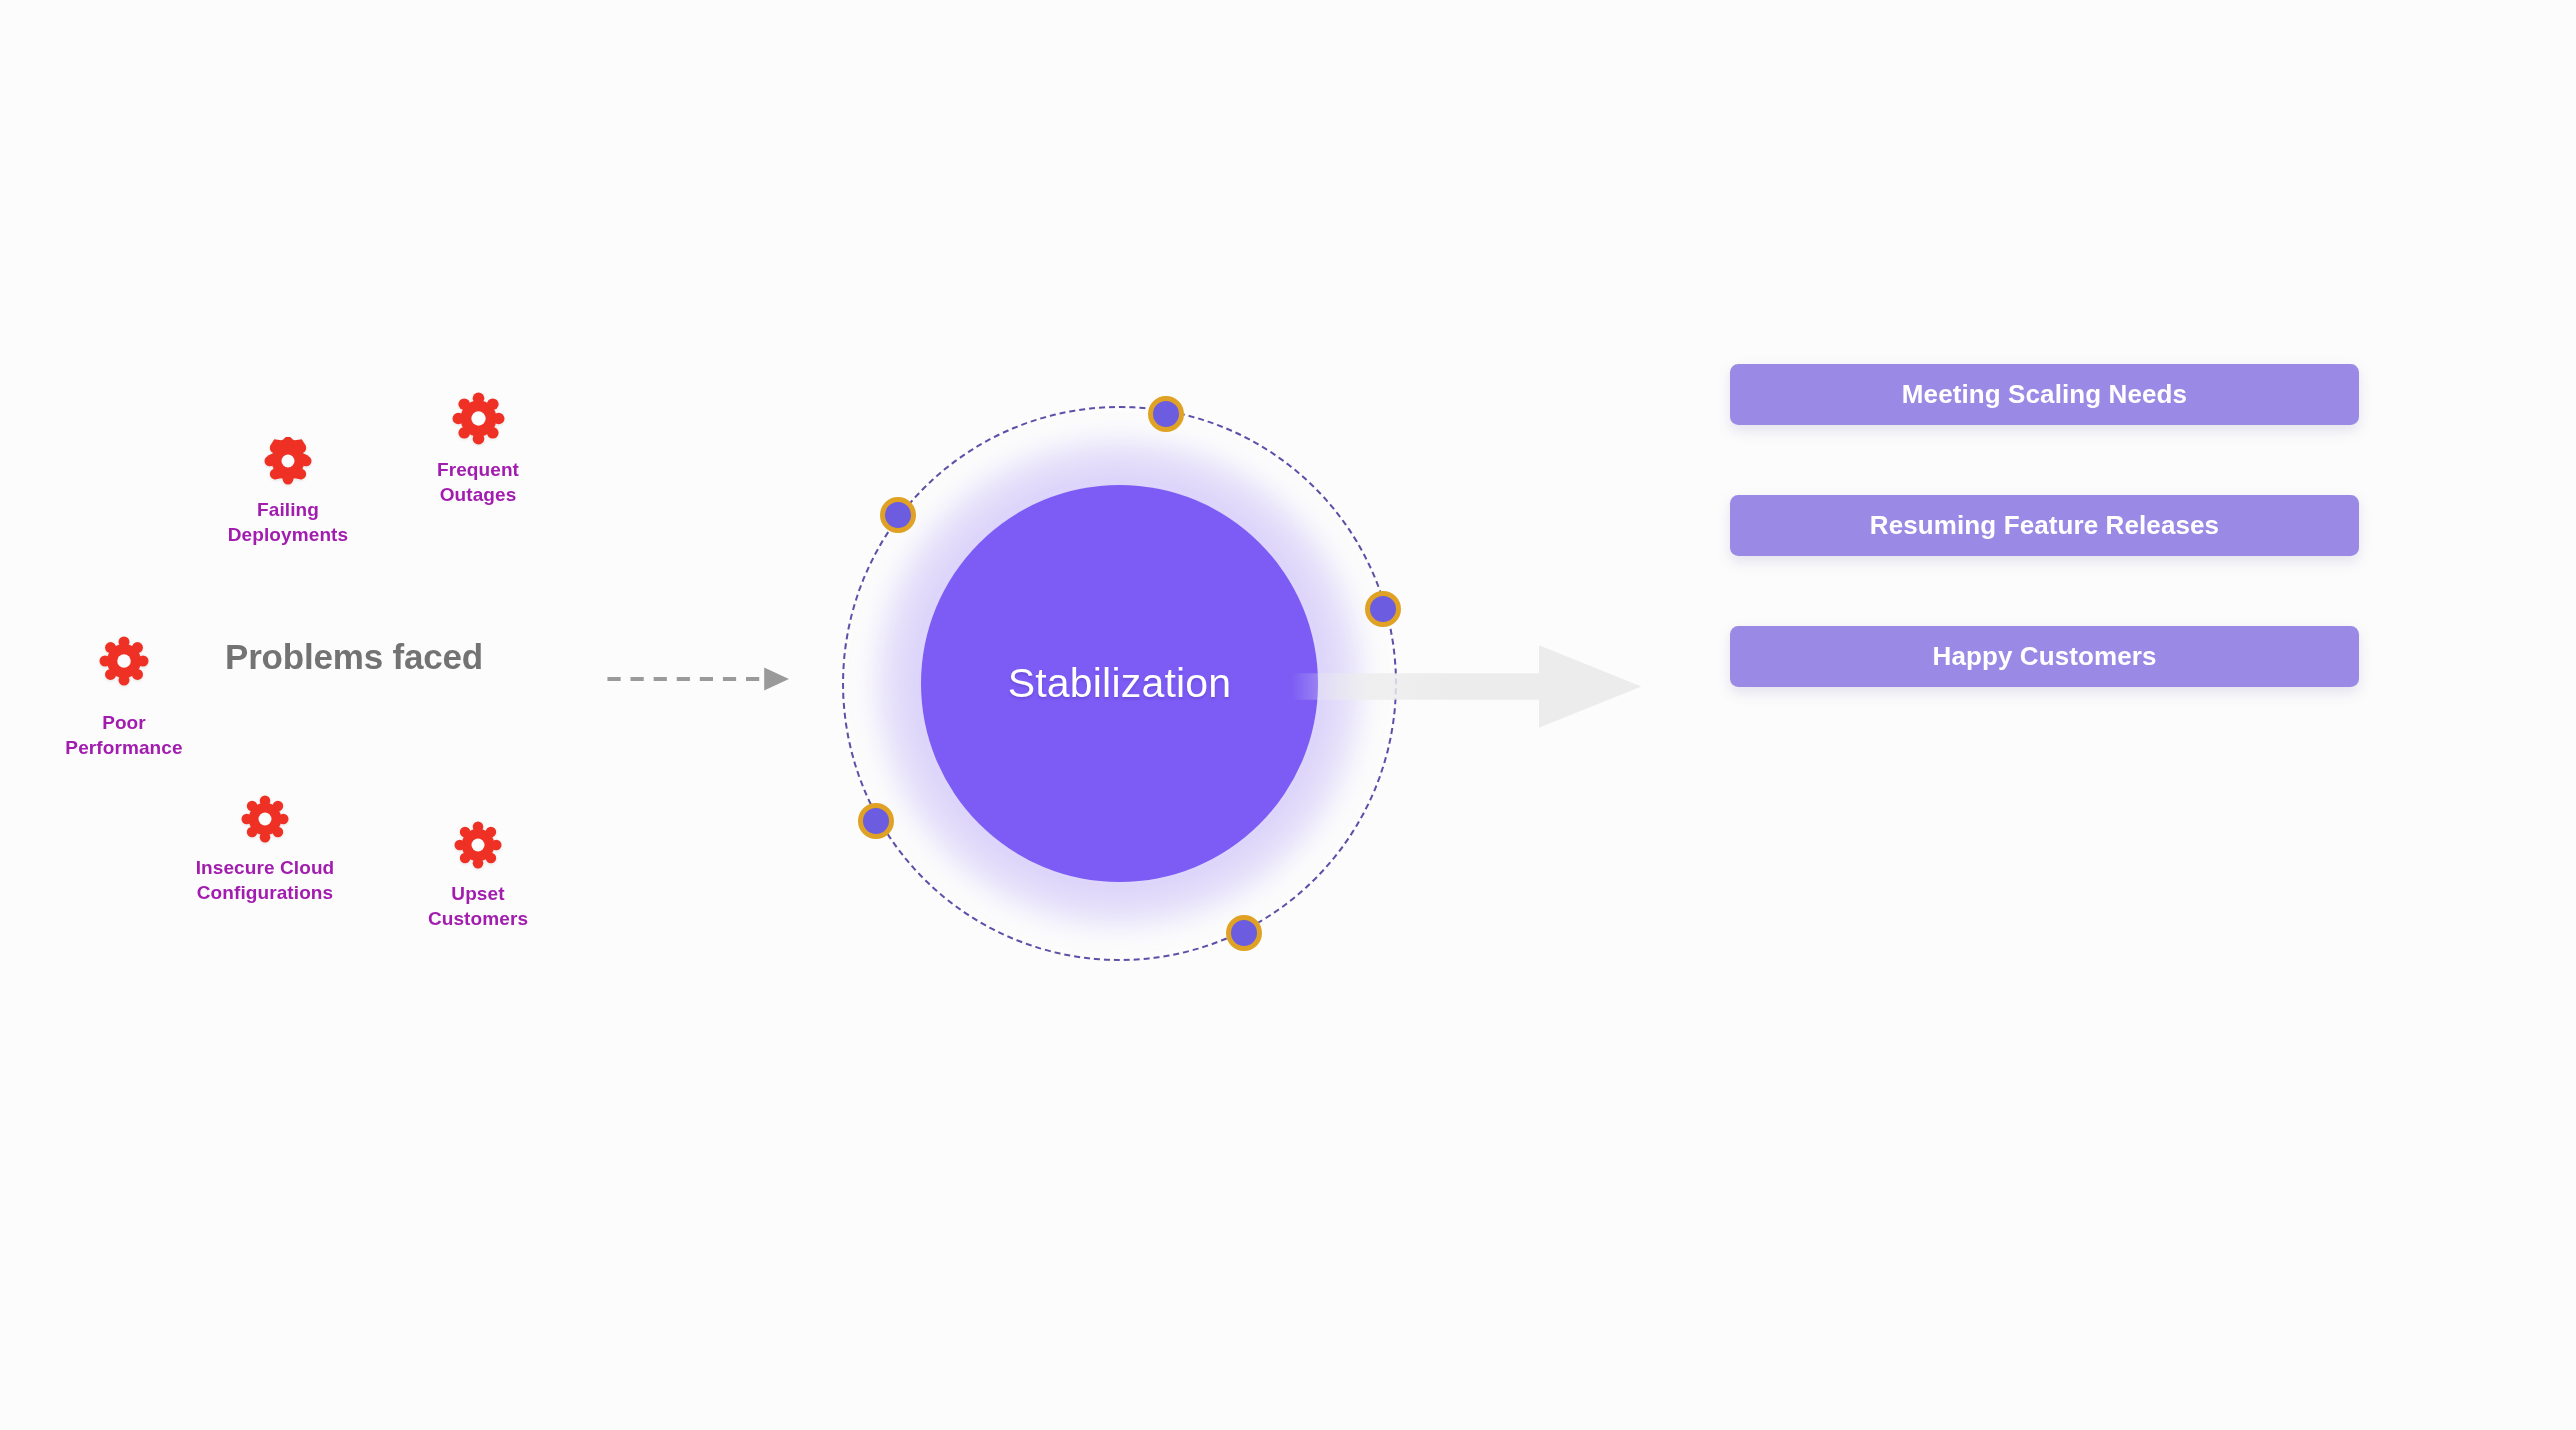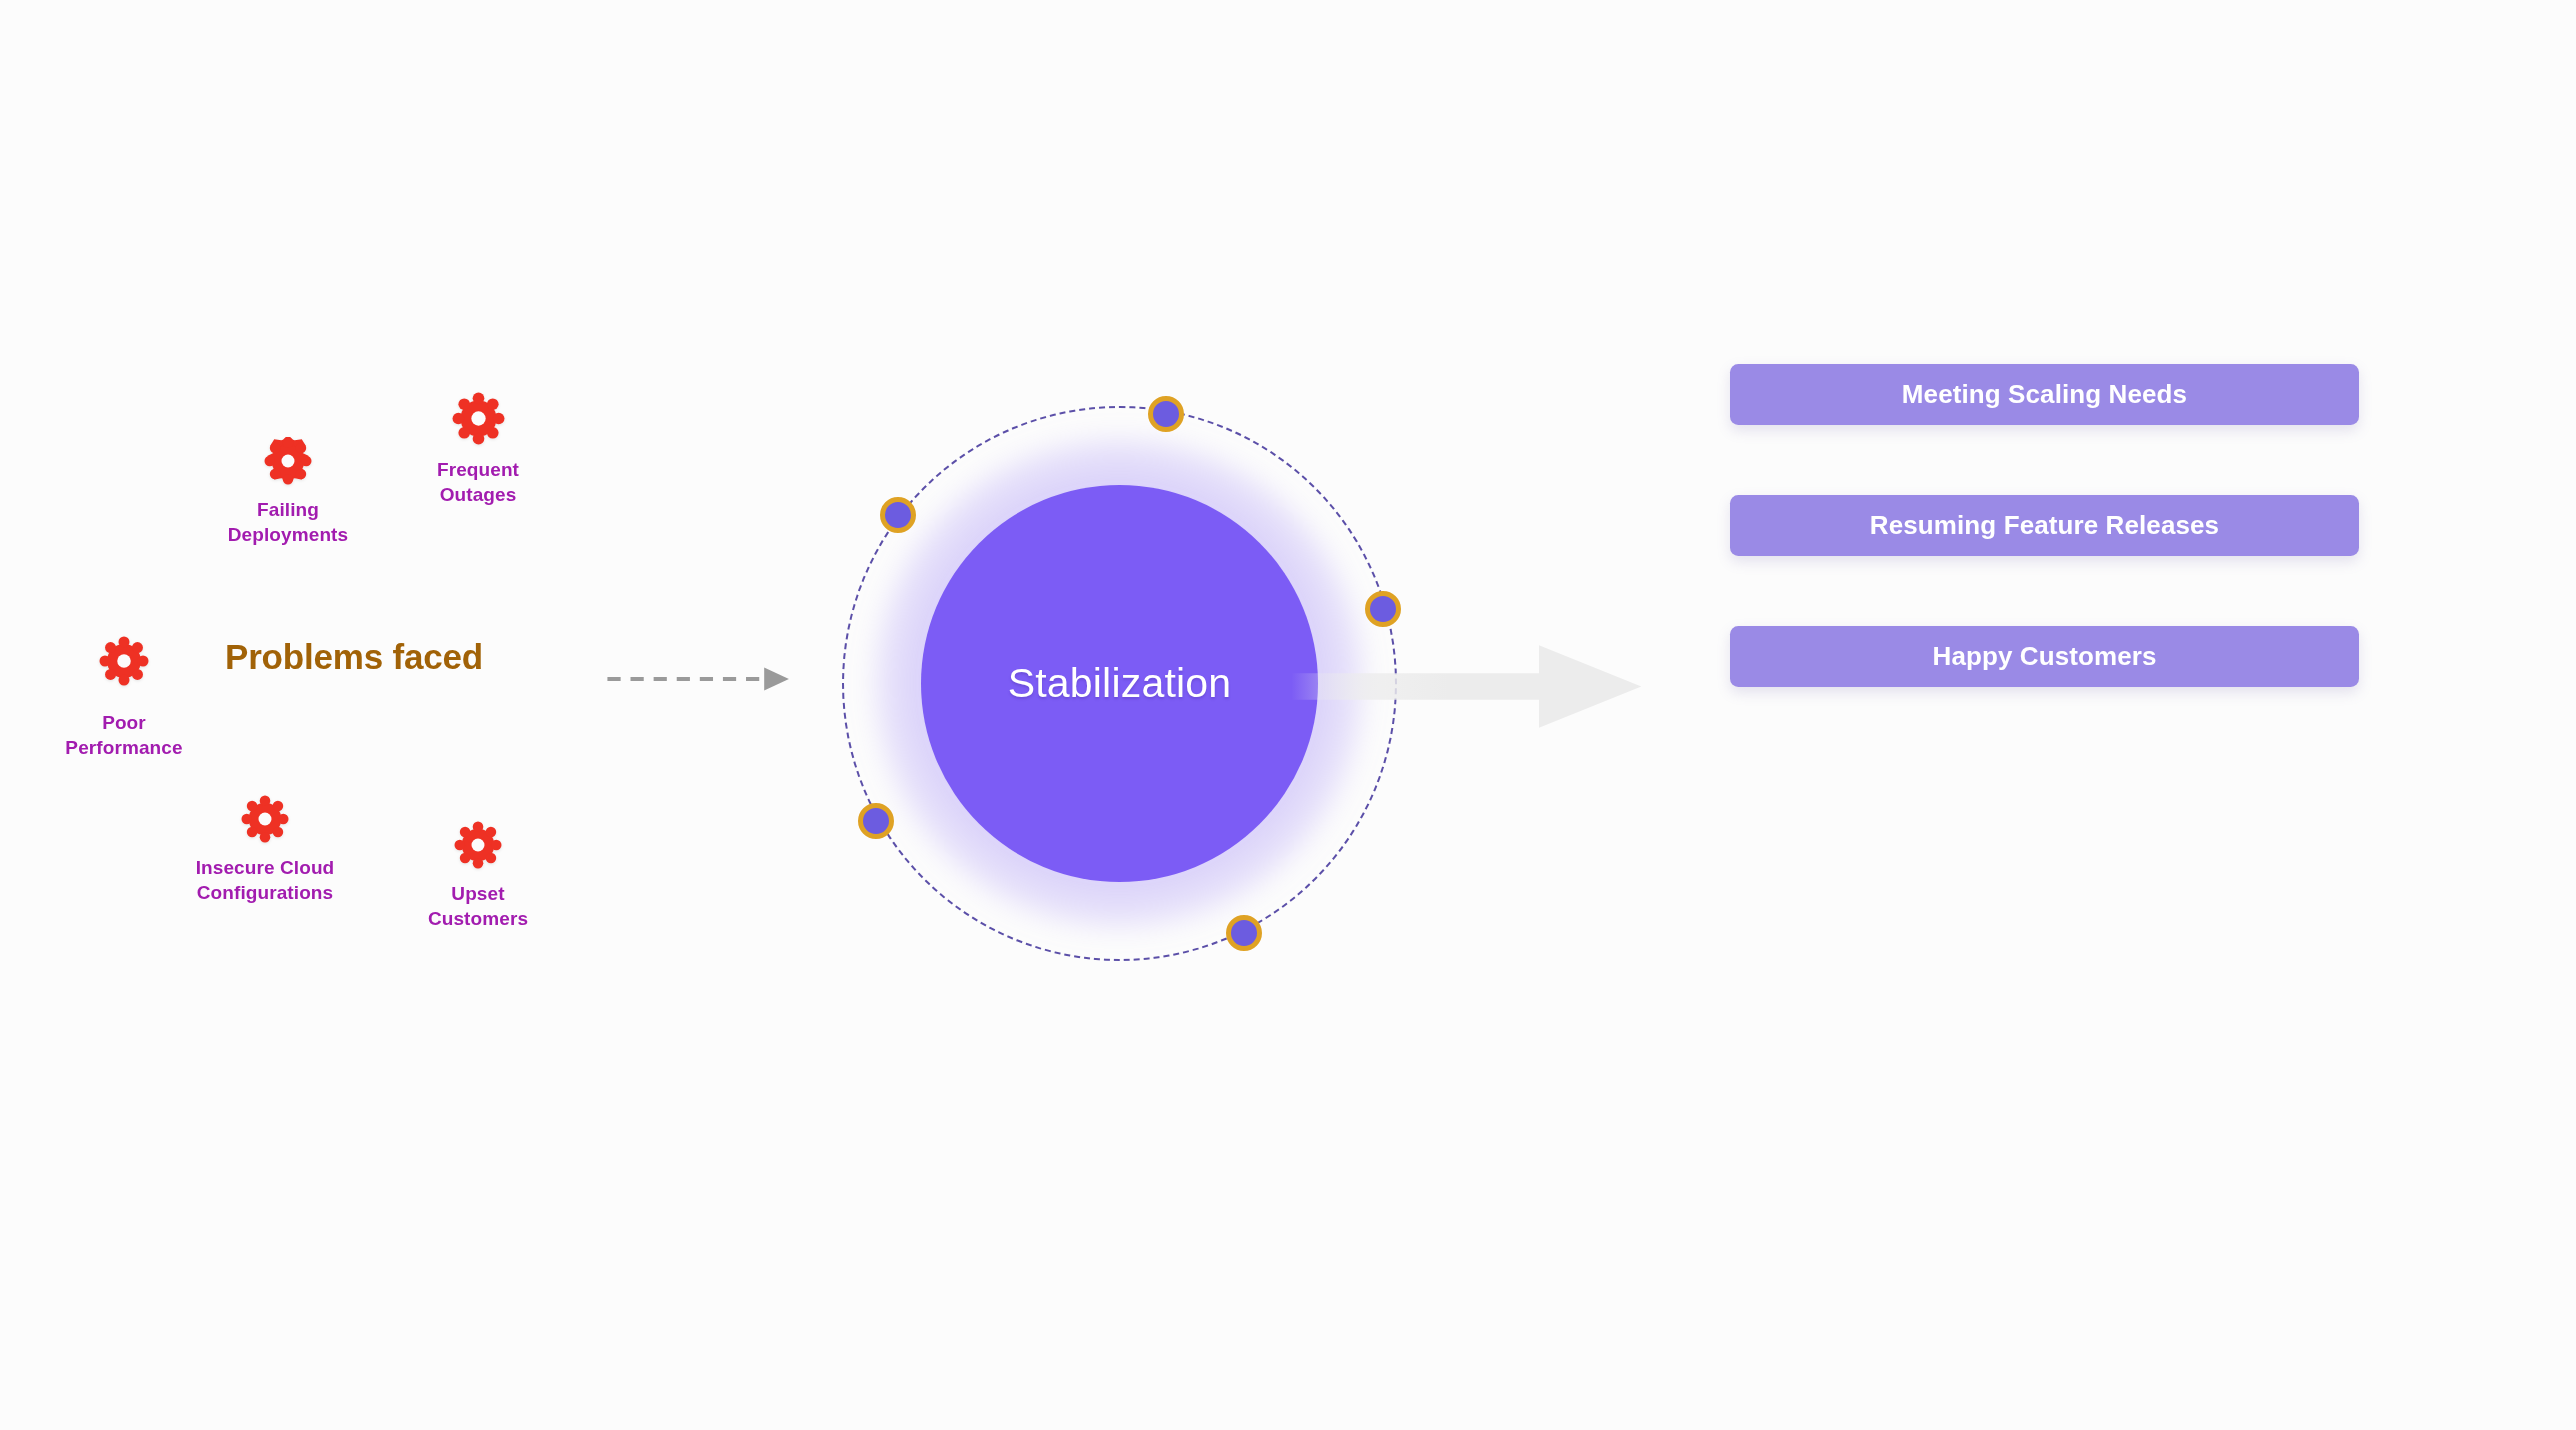--- a/index.html
+++ b/index.html
@@ -51,7 +51,7 @@
     font-size: 35px;
     font-weight: bold;
     letter-spacing: -0.2px;
-    color: #a16207;
+    color: #737373;
     white-space: nowrap;
   }
 

